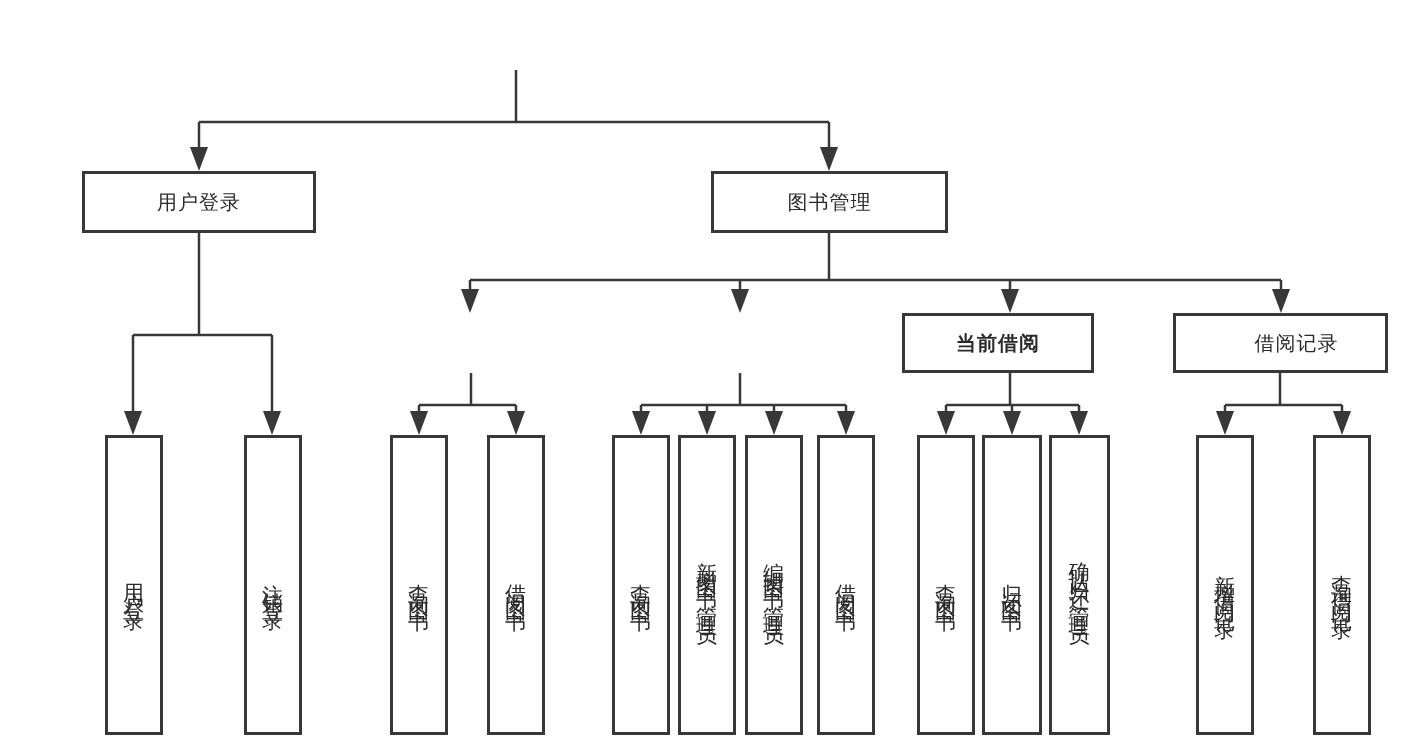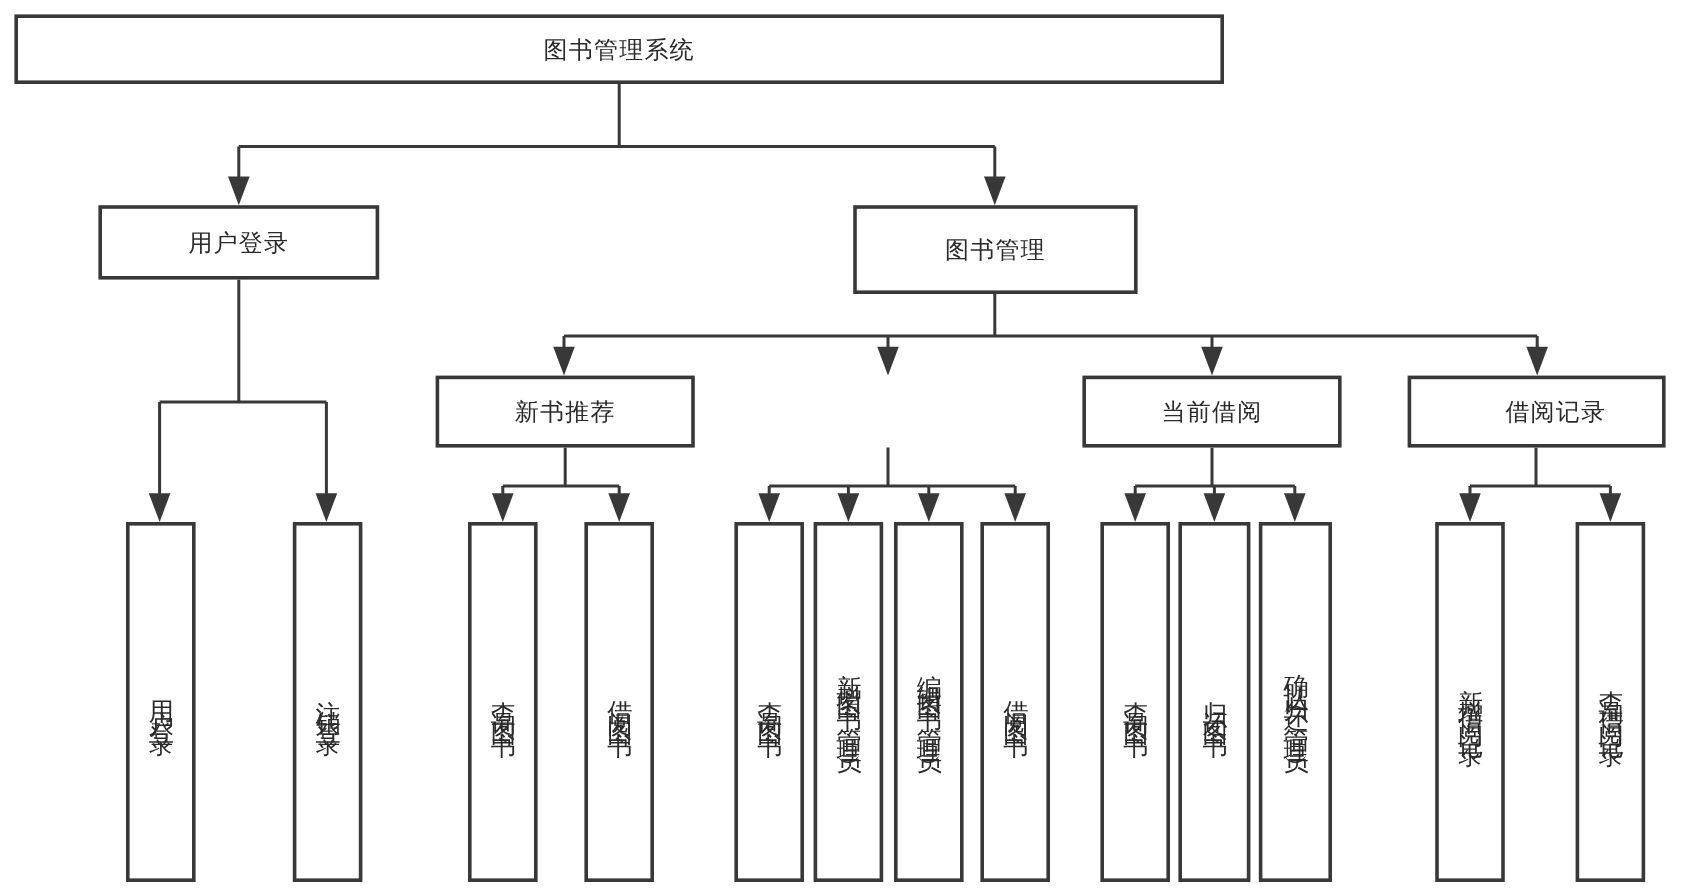--- a/index.html
+++ b/index.html
@@ -128,7 +128,6 @@
     </g>
   </svg>
 
-  <div class="node h" id="n-root">图书管理系统</div>
 
   <div class="node h" id="n-user-login">用户登录</div>
   <div class="node h" id="n-book-mgmt">图书管理</div>

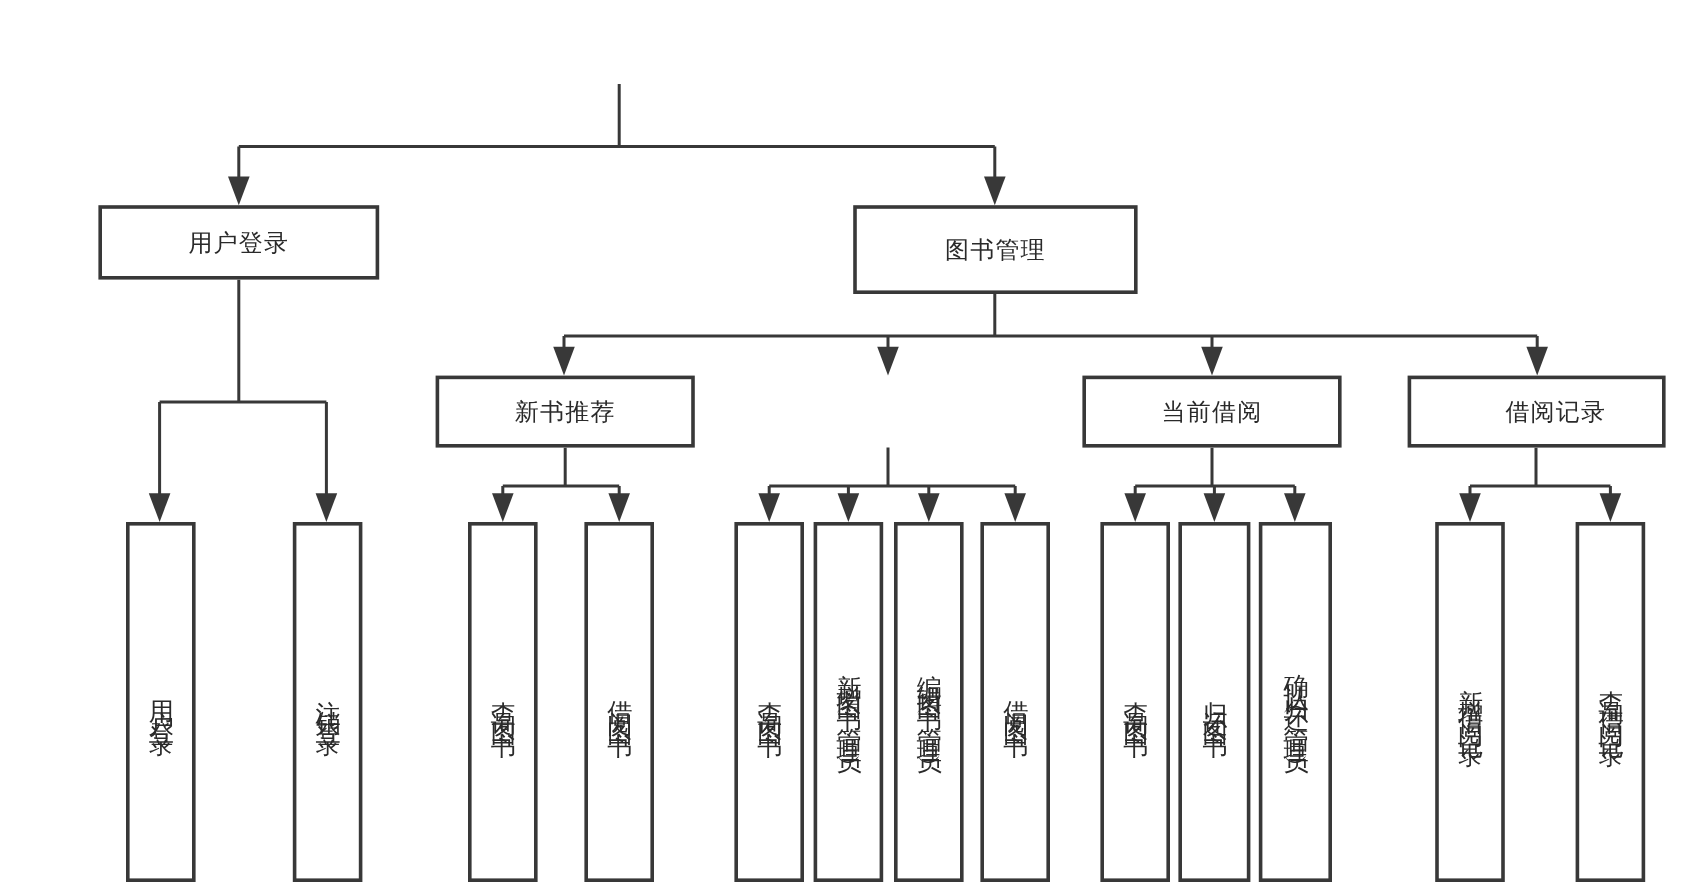--- a/index.html
+++ b/index.html
@@ -41,7 +41,7 @@
   #n-root            { left: 12px;  top: 12px;  width: 1008px; height: 58px; }
   
   #n-user-login      { left: 82px;  top: 171px; width: 234px; height: 62px; }
-  #n-book-mgmt       { left: 711px; top: 171px; width: 237px; height: 74px; }
+  #n-book-mgmt       { left: 711px; top: 171px; width: 237px; height: 62px; }
   
   #n-new-book        { left: 363px;  top: 313px; width: 216px; height: 60px; }
   #n-book-borrow     { left: 633px;  top: 313px; width: 215px; height: 60px; }

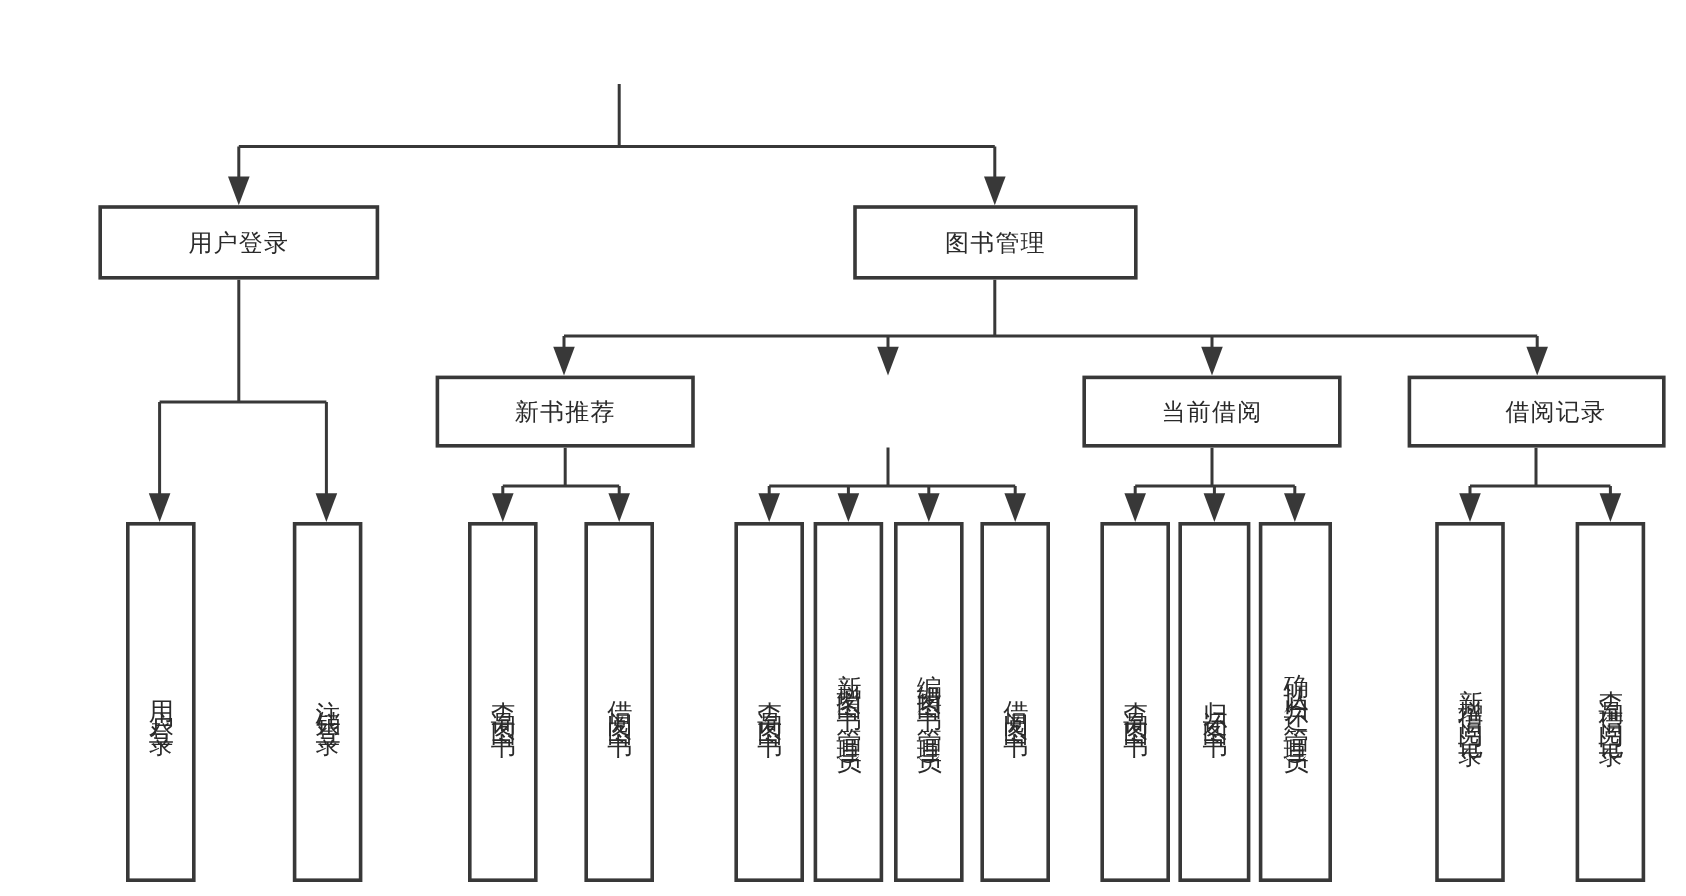--- a/index.html
+++ b/index.html
@@ -132,7 +132,6 @@
   <div class="node h" id="n-user-login">用户登录</div>
   <div class="node h" id="n-book-mgmt">图书管理</div>
 
-  <div class="node h" id="n-new-book">新书推荐</div>
   <div class="node h" id="n-current-borrow">当前借阅</div>
   <div class="node h" id="n-borrow-record">借阅记录</div>
 

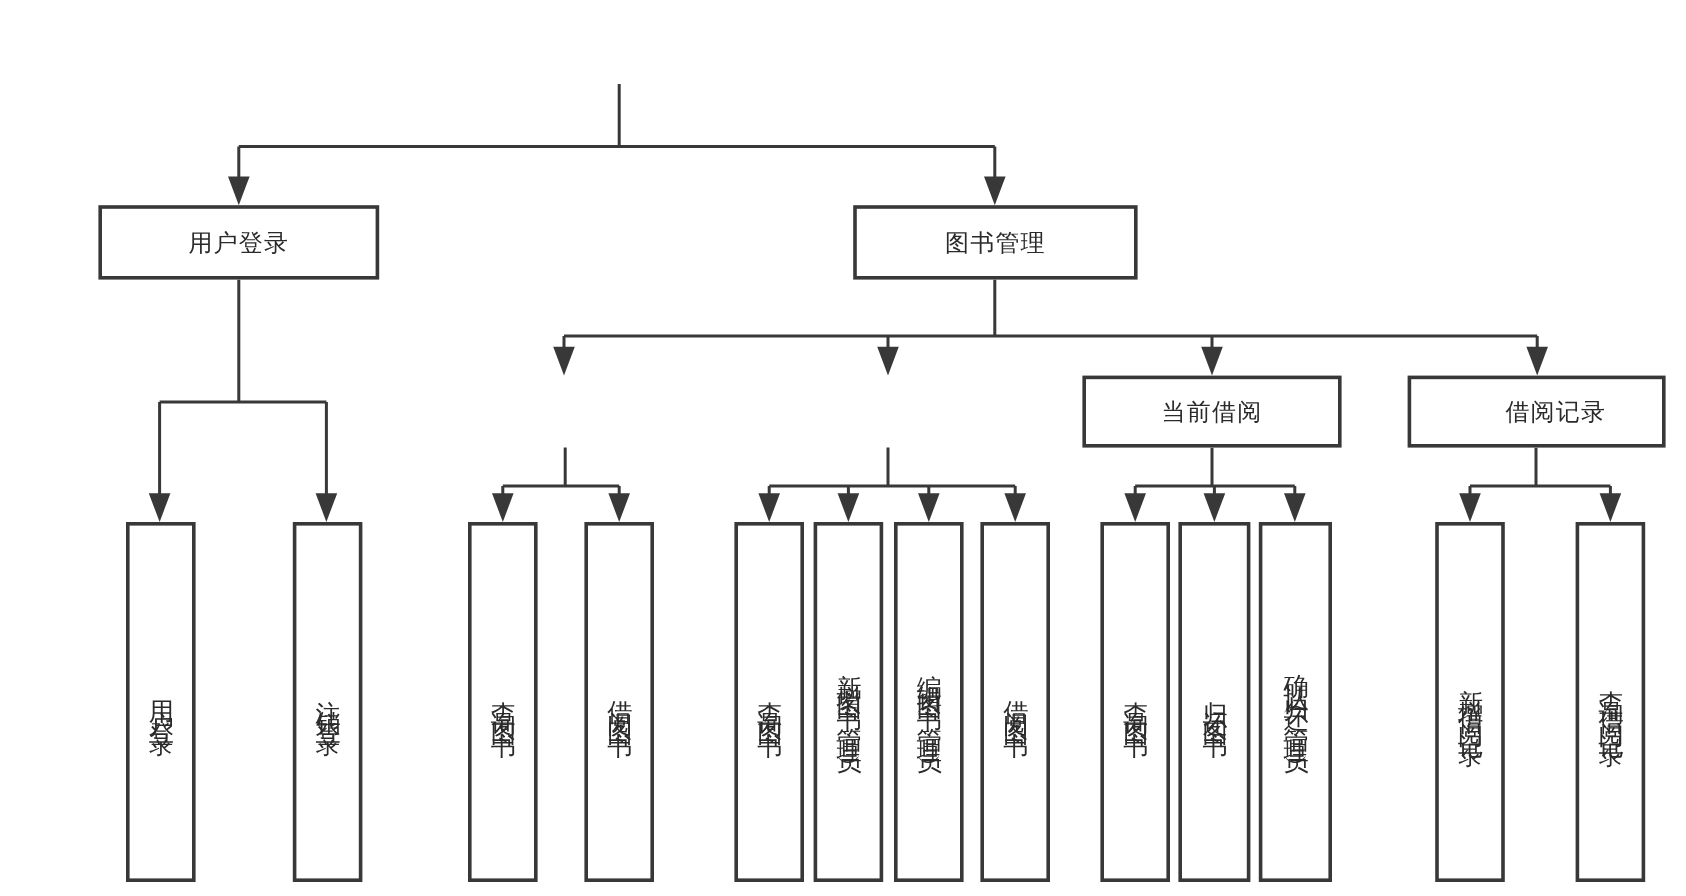--- a/index.html
+++ b/index.html
@@ -45,7 +45,7 @@
   
   #n-new-book        { left: 363px;  top: 313px; width: 216px; height: 60px; }
   #n-book-borrow     { left: 633px;  top: 313px; width: 215px; height: 60px; }
-  #n-current-borrow  { left: 902px;  top: 313px; width: 216px; height: 60px; }
+  #n-current-borrow  { left: 902px;  top: 313px; width: 192px; height: 60px; font-weight: bold; }
   #n-borrow-record   { left: 1173px; top: 313px; width: 215px; height: 60px; padding-left: 32px; }
   
   .leaf { top: 435px; width: 58px; height: 300px; }

